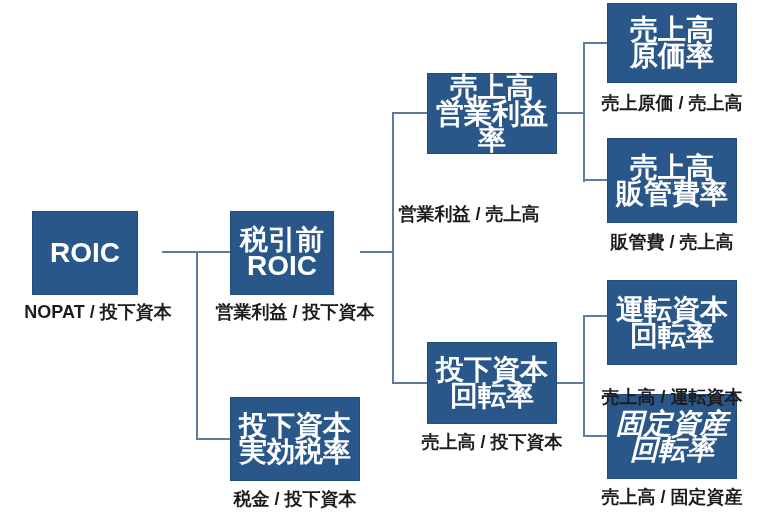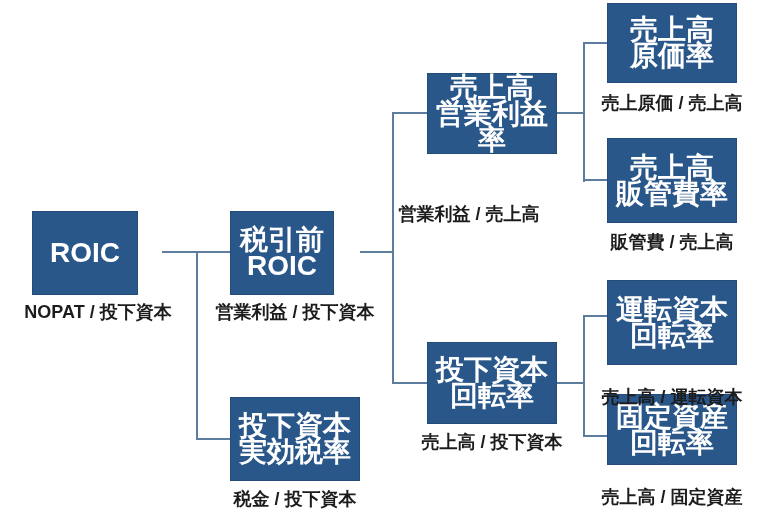--- a/index.html
+++ b/index.html
@@ -52,7 +52,7 @@
   #box-cogs            { left: 607px; top: 3px;   width: 130px; height: 80px; }
   #box-sga             { left: 607px; top: 138px; width: 130px; height: 85px; }
   #box-wcturn          { left: 607px; top: 280px; width: 130px; height: 85px; }
-  #box-faturn          { left: 607px; top: 394px; width: 130px; height: 71px; }
+  #box-faturn          { left: 607px; top: 394px; width: 130px; height: 85px; font-style: italic; }
 
   
   #f-roic     { left: 3px;   top: 300px; }

